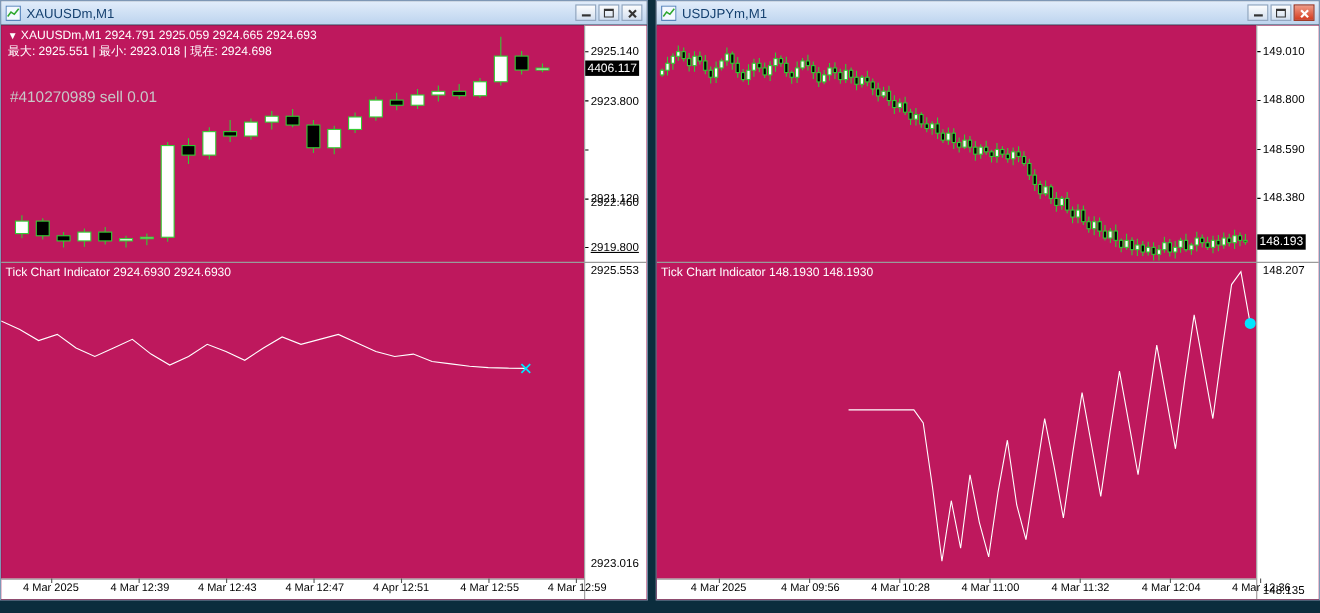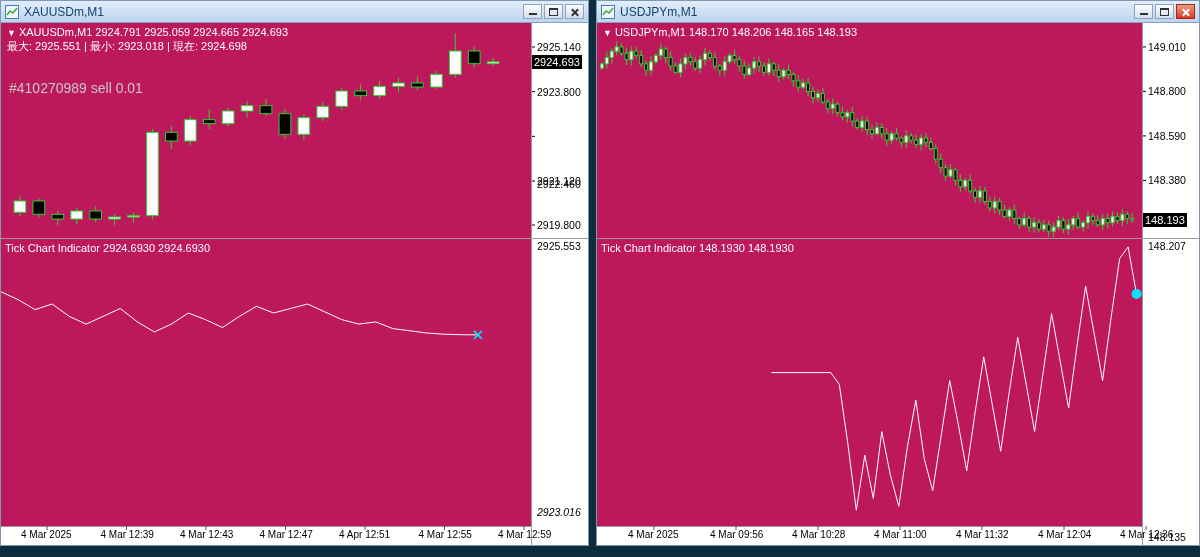--- a/index.html
+++ b/index.html
@@ -421,7 +421,6 @@
           <line x1="467" y1="503" x2="467" y2="507" stroke="#555"></line>
           <line x1="549" y1="503" x2="549" y2="507" stroke="#555"></line>
         </svg>
-      <div class="overlay info1"><span class="tri">▼</span><span>USDJPYm,M1 148.170 148.206 148.165 148.193</span></div>
       <div class="overlay ticklabel">Tick Chart Indicator 148.1930 148.1930</div>
       <div class="overlay pricetag" style="left: 546px; top: 189.995px;">148.193</div>
     <div class="axis-label" style="left: 551px; top: 17.936px;">149.010</div>

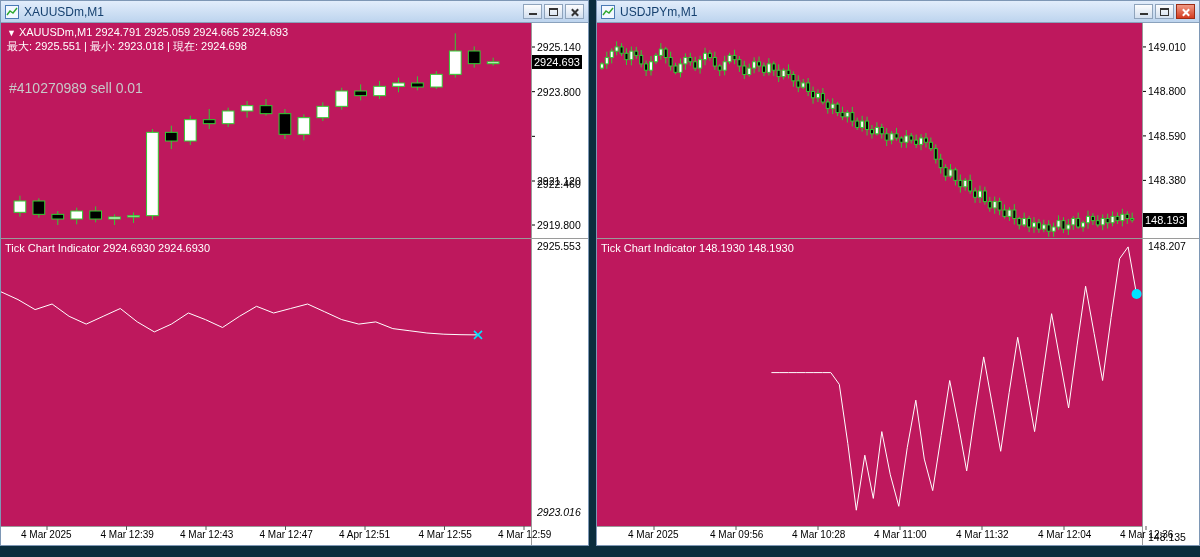--- a/index.html
+++ b/index.html
@@ -141,7 +141,7 @@
       <div class="overlay info2">最大: 2925.551 | 最小: 2923.018 | 現在: 2924.698</div>
       <div class="overlay order">#410270989 sell 0.01</div>
       <div class="overlay ticklabel">Tick Chart Indicator 2924.6930 2924.6930</div>
-      <div class="overlay pricetag" style="left: 531px; top: 31.9px;">2924.693</div>
+      <div class="overlay pricetag" style="left: 531px; top: 31.9px;">4406.117</div>
     <div class="axis-label" style="left: 536px; top: 18px;">2925.140</div>
         <div class="axis-label" style="left: 536px; top: 62.6667px;">2923.800</div>
         <div class="axis-label" style="left: 536px; top: 107.333px; margin-top: 48px;">2922.460</div>

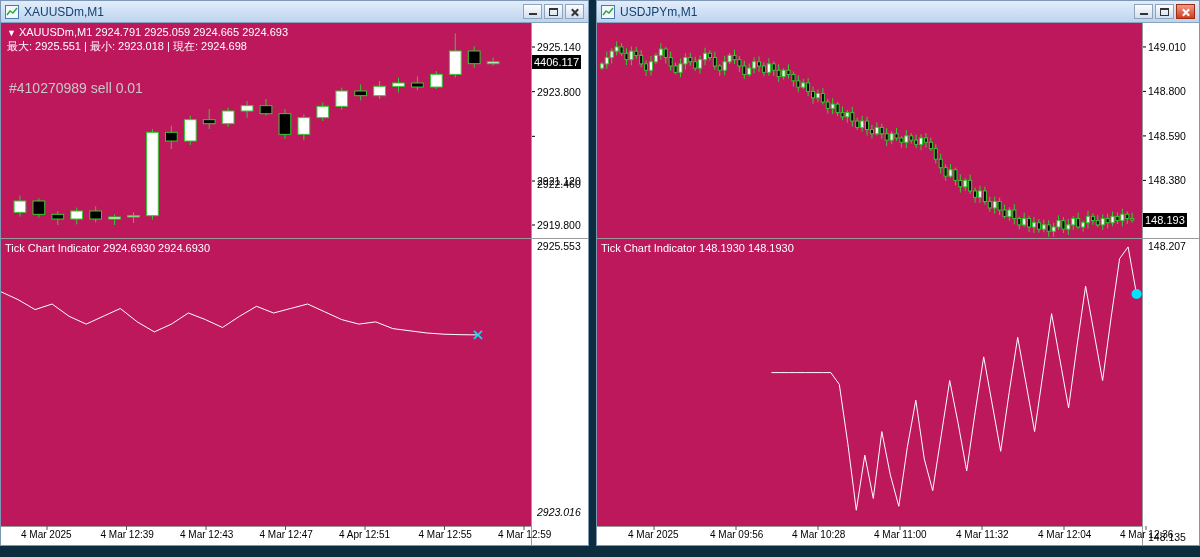--- a/index.html
+++ b/index.html
@@ -146,7 +146,7 @@
         <div class="axis-label" style="left: 536px; top: 62.6667px;">2923.800</div>
         <div class="axis-label" style="left: 536px; top: 107.333px; margin-top: 48px;">2922.460</div>
         <div class="axis-label" style="left: 536px; top: 152px;">2921.120</div>
-        <div class="axis-label" style="left: 536px; top: 196px;">2919.800</div>
+        <div class="axis-label" style="left: 536px; top: 196px; text-decoration: underline;">2919.800</div>
         <div class="axis-label" style="left: 536px; top: 217px;">2925.553</div>
         <div class="axis-label" style="left: 536px; top: 483px; font-style: italic;">2923.016</div>
         <div class="time-label" style="left: 20px; top: 506px;">4 Mar 2025</div>

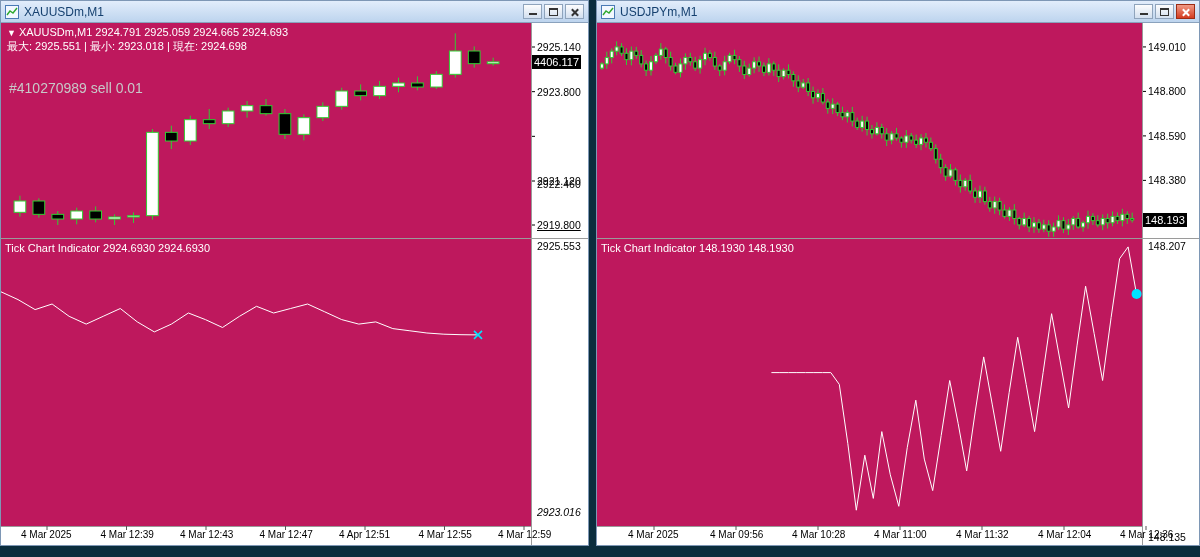--- a/index.html
+++ b/index.html
@@ -148,7 +148,7 @@
         <div class="axis-label" style="left: 536px; top: 152px;">2921.120</div>
         <div class="axis-label" style="left: 536px; top: 196px; text-decoration: underline;">2919.800</div>
         <div class="axis-label" style="left: 536px; top: 217px;">2925.553</div>
-        <div class="axis-label" style="left: 536px; top: 483px; font-style: italic;">2923.016</div>
+        <div class="axis-label" style="left: 536px; top: 483px;">2923.016</div>
         <div class="time-label" style="left: 20px; top: 506px;">4 Mar 2025</div>
         <div class="time-label" style="left: 99.5px; top: 506px;">4 Mar 12:39</div>
         <div class="time-label" style="left: 179px; top: 506px;">4 Mar 12:43</div>

